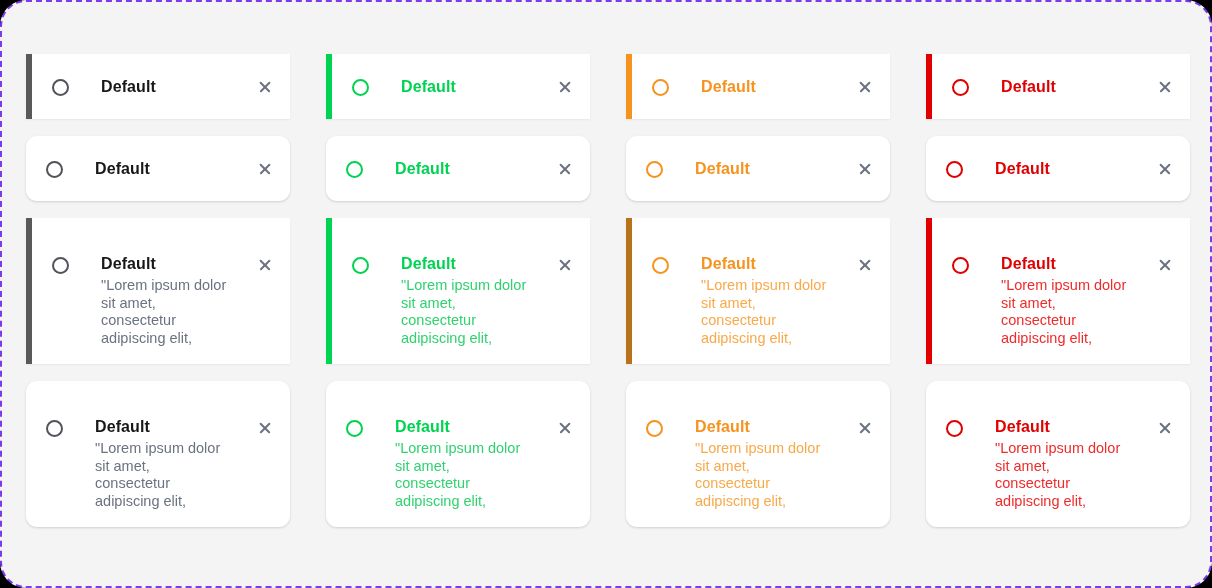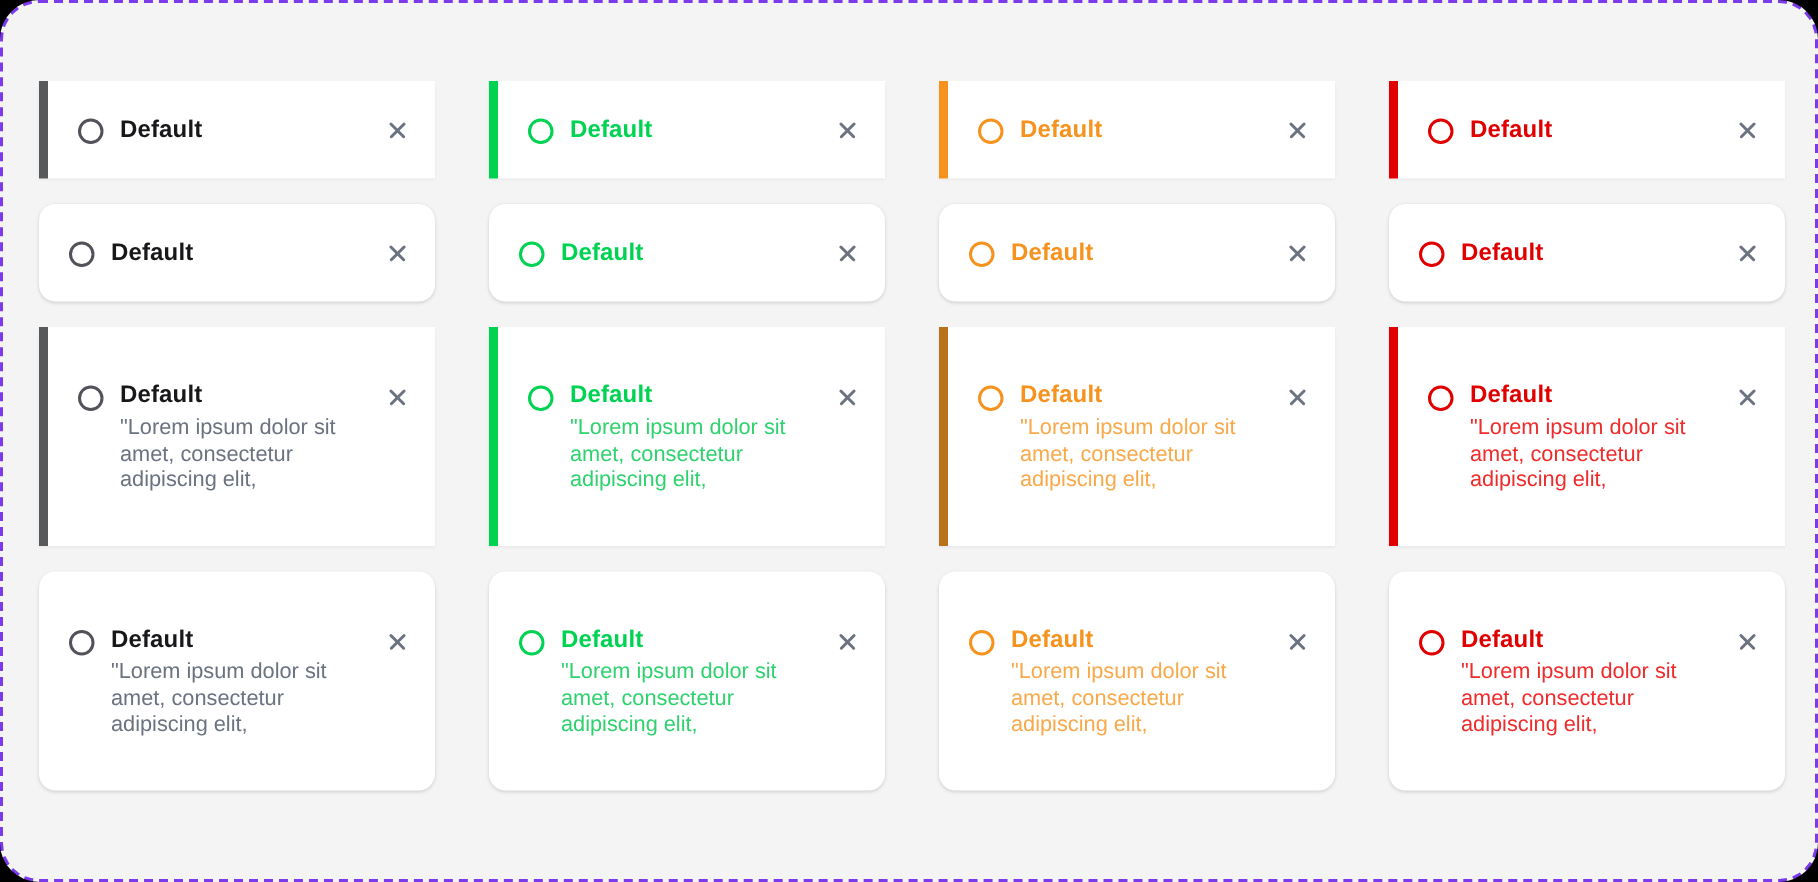--- a/index.html
+++ b/index.html
@@ -75,6 +75,7 @@
     height: 100%;
     padding: 0 14px 0 20px;
     box-sizing: border-box;
+    gap: 21px;
   }
   .row-compact .alert-inner { align-items: center; }
   .row-detailed .alert-inner { padding-top: 36px; }

